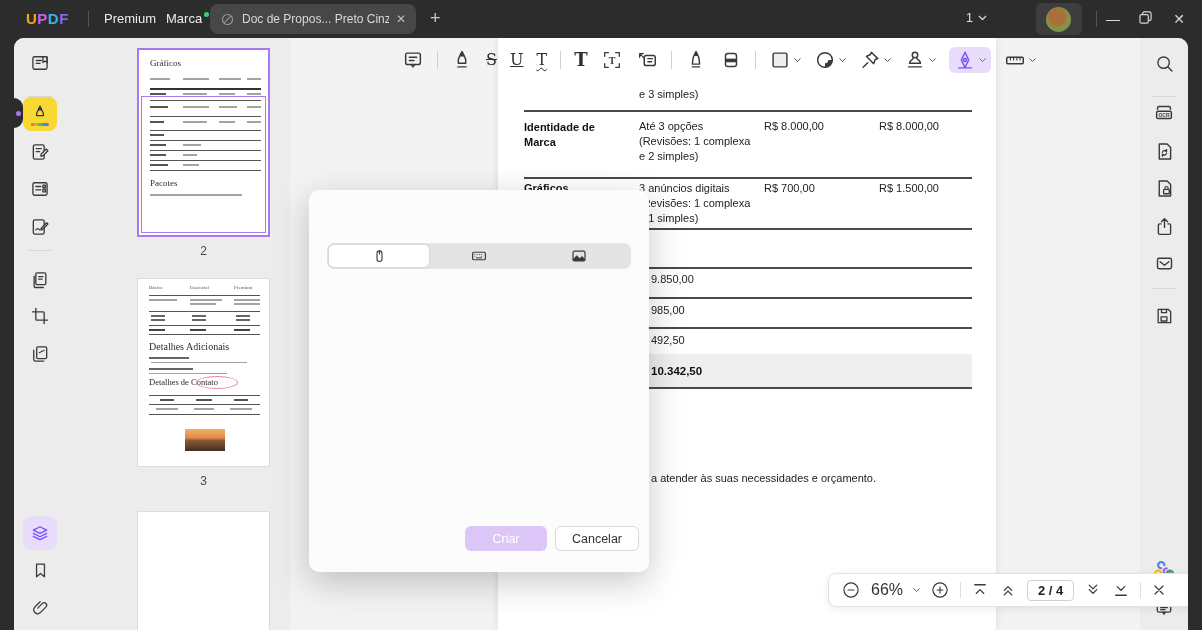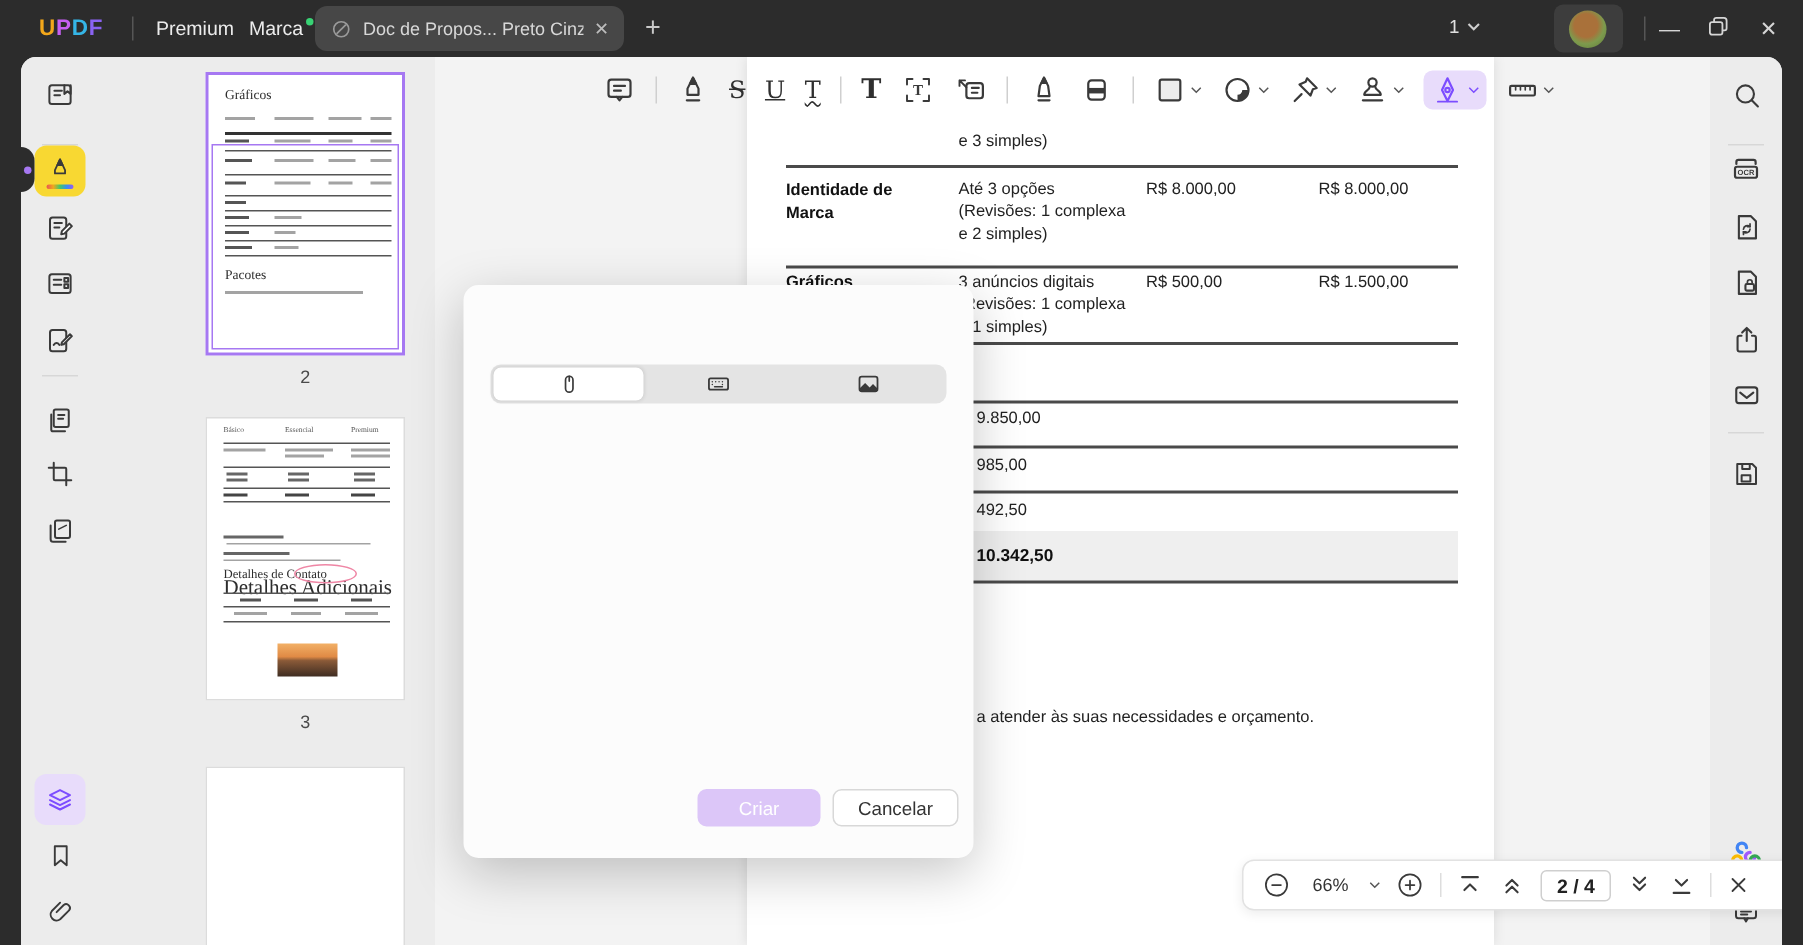--- a/index.html
+++ b/index.html
@@ -326,7 +326,7 @@
       <div class="doc-text" style="left:141px; top:144px">3 anúncios digitais</div>
       <div class="doc-text" style="left:141px; top:159px">(Revisões: 1 complexa</div>
       <div class="doc-text" style="left:141px; top:174px">e 1 simples)</div>
-      <div class="doc-text" style="left:266px; top:144px">R$ 500,00</div>
+      <div class="doc-text" style="left:266px; top:144px">R$ 700,00</div>
       <div class="doc-text" style="left:381px; top:144px">R$ 1.500,00</div>
       <div class="doc-line" style="top:190px"></div>
 

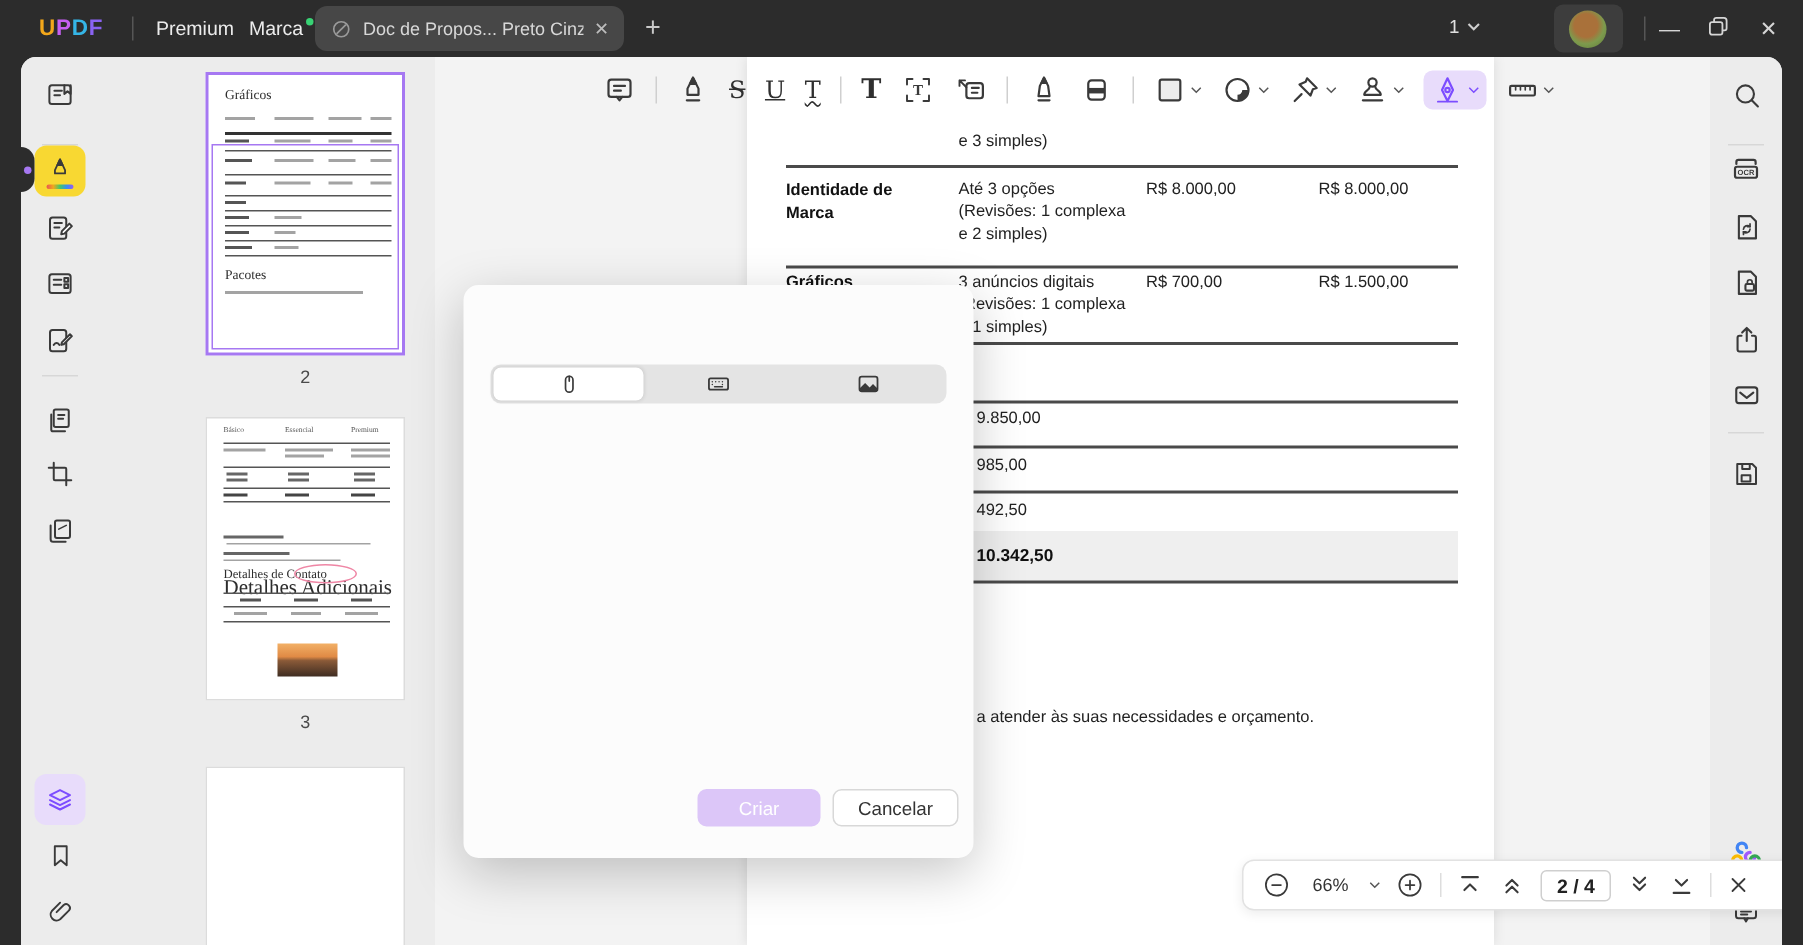--- a/index.html
+++ b/index.html
@@ -286,7 +286,7 @@
       <div class="t-bar" style="left:52px; top:49.5px; width:16px; background:#444"></div>
       <div class="t-bar" style="left:96px; top:49.5px; width:16px; background:#444"></div>
       <div class="t-line" style="left:11px; top:55px; width:111px"></div>
-      <div class="t-text" style="left:11px; top:62px; font-size:14px;margin-top:44px;">Detalhes Adicionais</div>
+      <div class="t-text" style="left:11px; top:62px; font-size:10px;">Detalhes Adicionais</div>
       <div class="t-bar" style="left:11px; top:78px; width:40px; height:1.8px; background:#666"></div>
       <div class="t-bar" style="left:13px; top:83px; width:96px; height:1.3px"></div>
       <div class="t-bar" style="left:11px; top:89px; width:44px; height:1.8px; background:#666"></div>

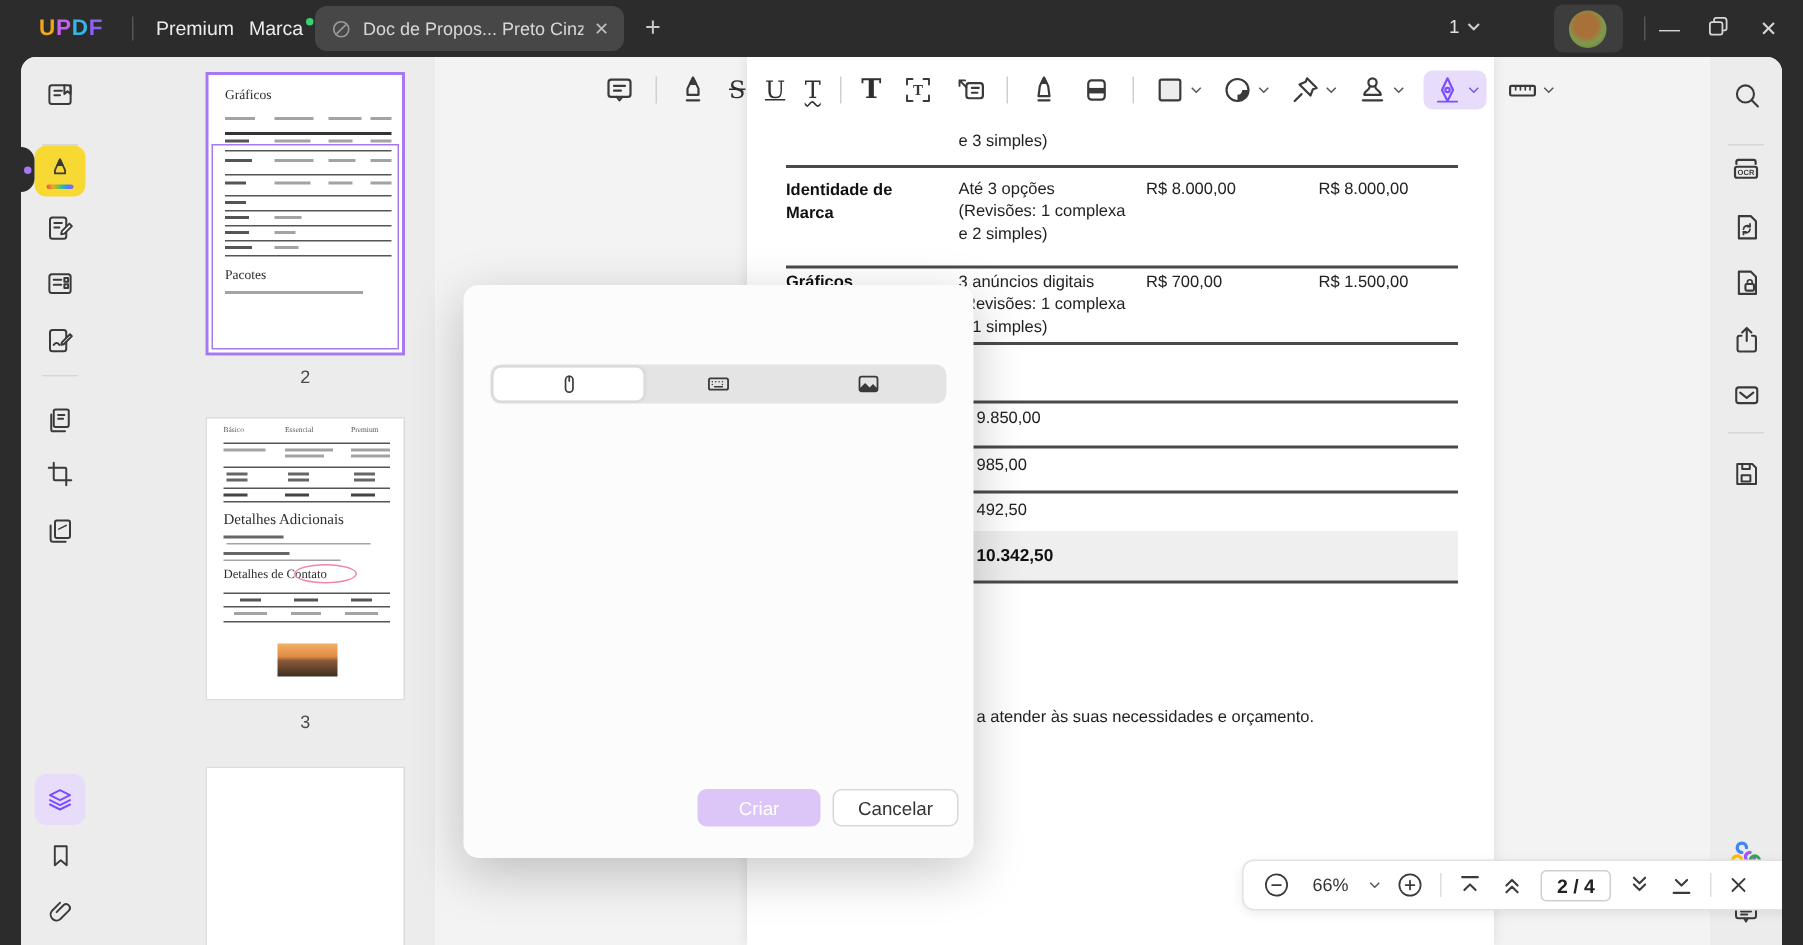--- a/index.html
+++ b/index.html
@@ -79,7 +79,7 @@
   #bottom-bar { position:absolute; left:538px; top:535px; width:380px; height:34px; background:#fff; border:1px solid #e2e2e2;
                 border-radius:8px; box-shadow:0 2px 8px rgba(0,0,0,.08); display:flex; align-items:center; padding:0 12px; gap:10px; z-index:20; }
   #bottom-bar .sep { width:1px; height:16px; background:#ddd; }
-  #zoom-value { font-size:12px; color:#333; width:32px; text-align:center; }
+  #zoom-value { font-size:16px; color:#333; width:32px; text-align:center; }
   #page-box { border:1px solid #cfcfcf; border-radius:4px; background:#fff; padding:2px 10px; font-size:13px; font-weight:bold; color:#222; white-space:nowrap; }
 
   

